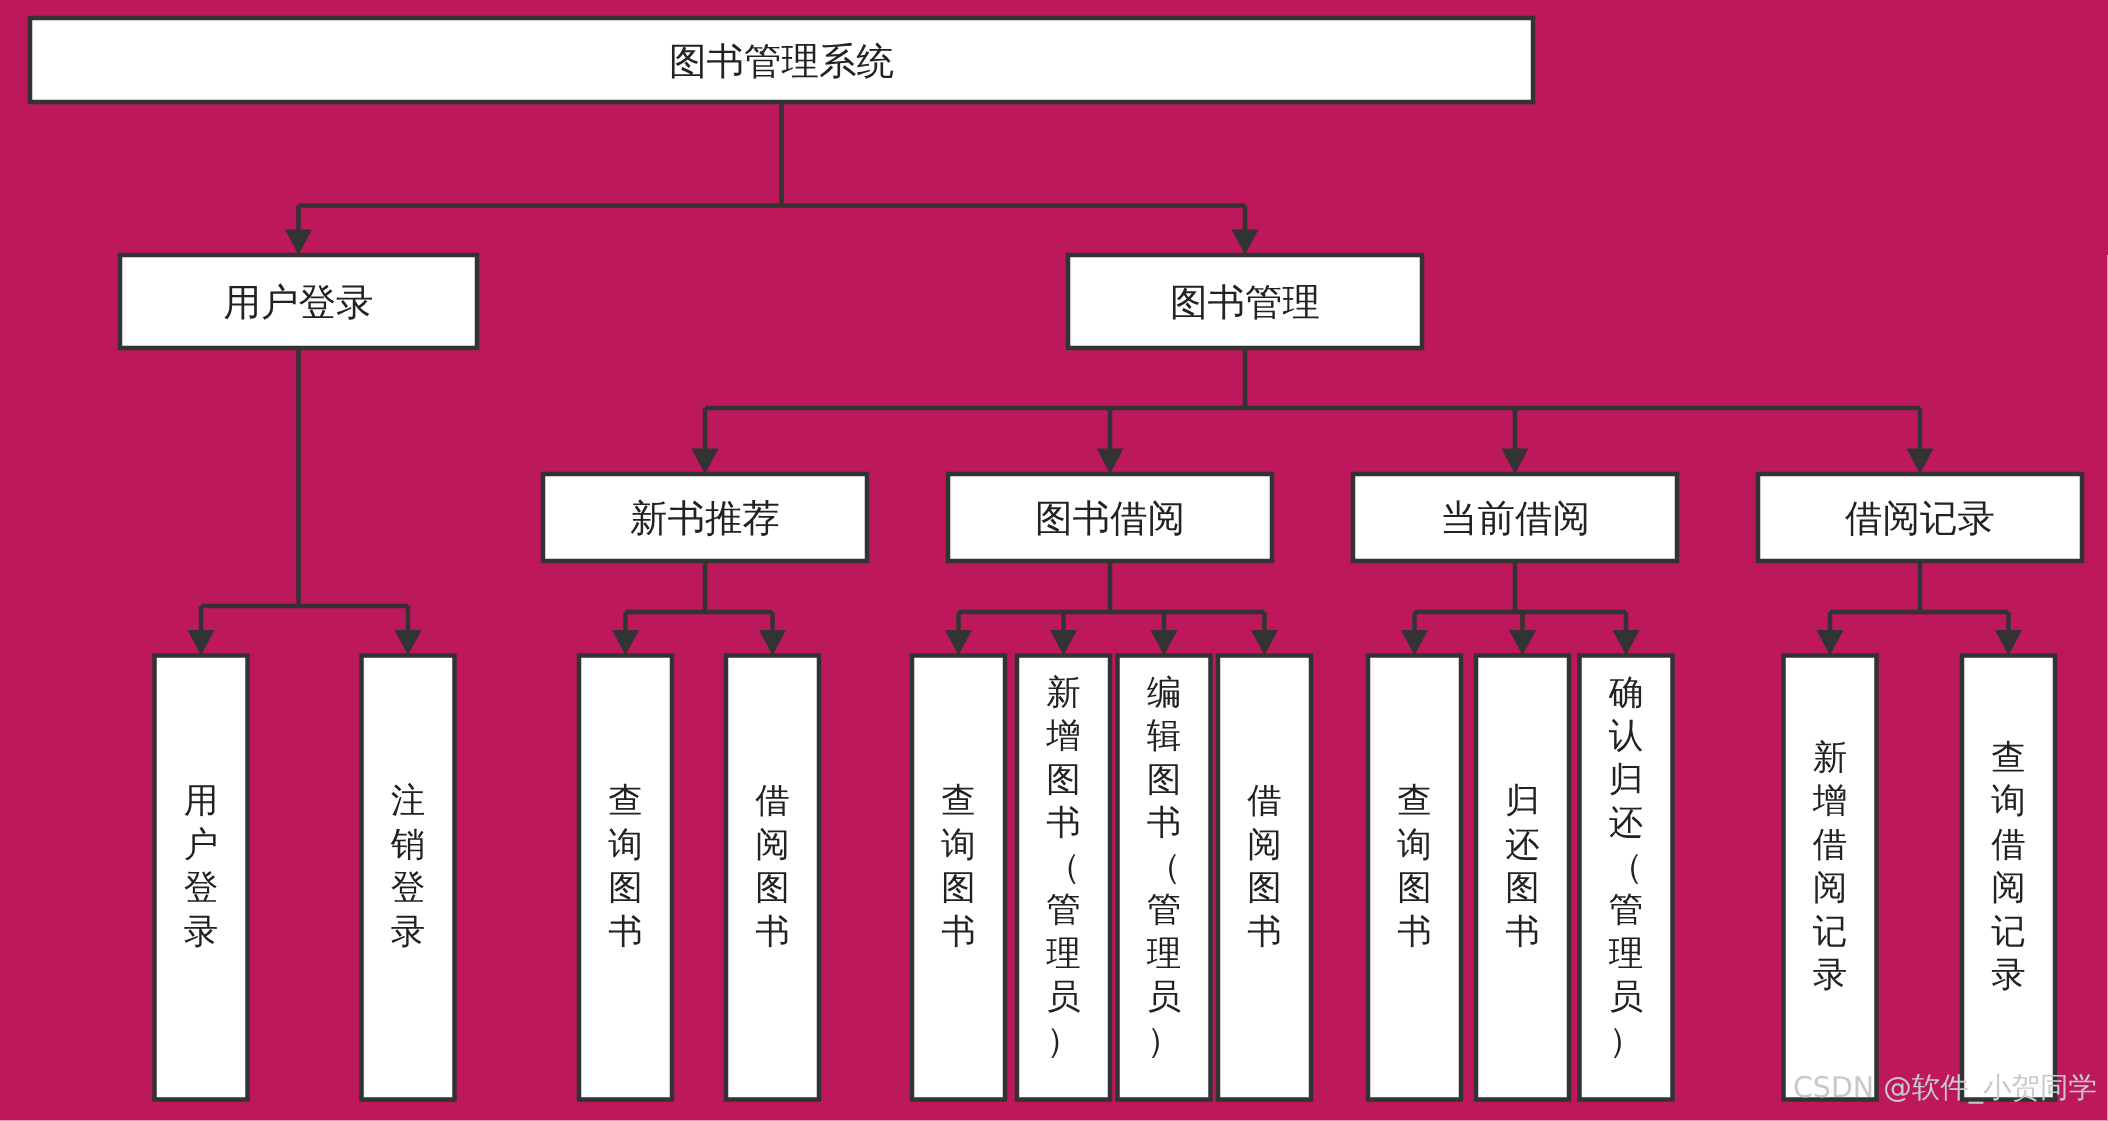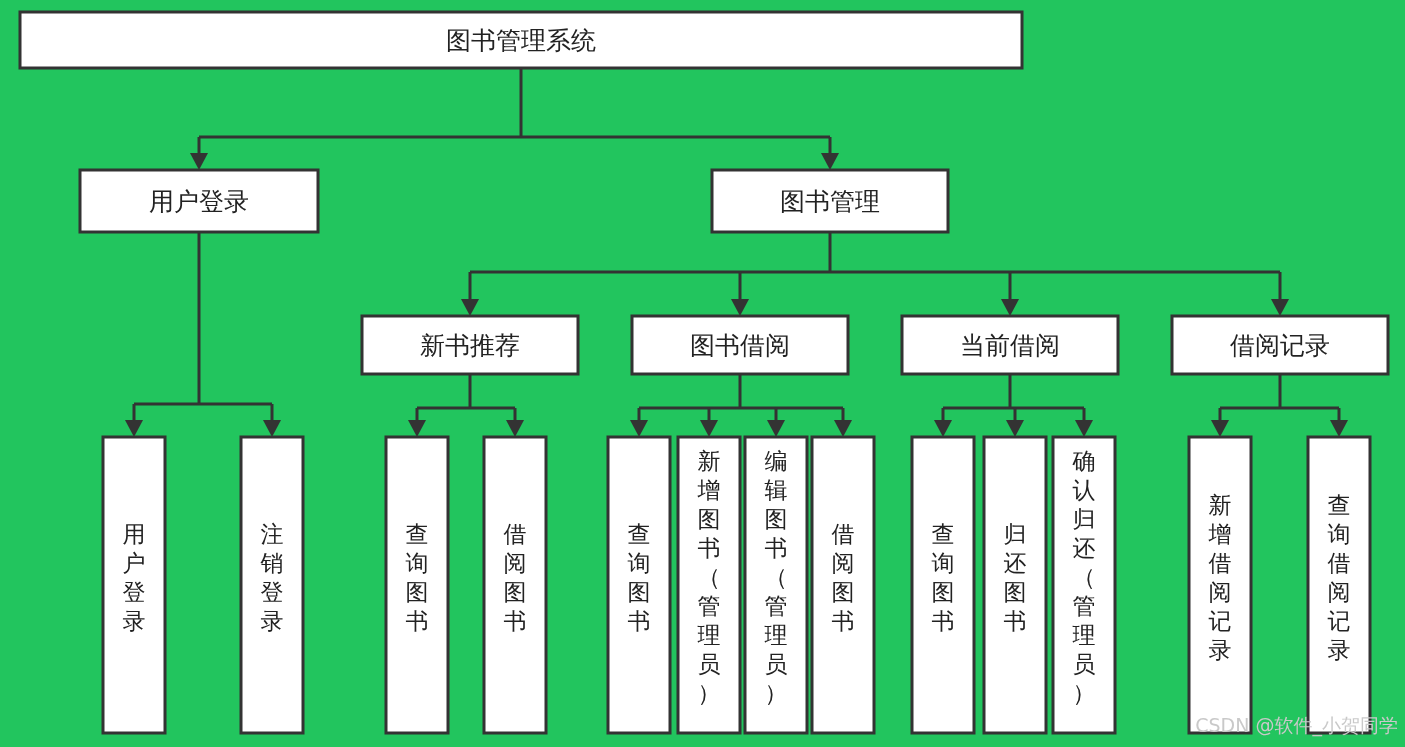--- a/index.html
+++ b/index.html
@@ -18,7 +18,7 @@
     position: relative;
     width: 1405px;
     height: 747px;
-    background: #22c55e;
+    background: #be185d;
   }
   svg.diagram-canvas {
     position: absolute;

